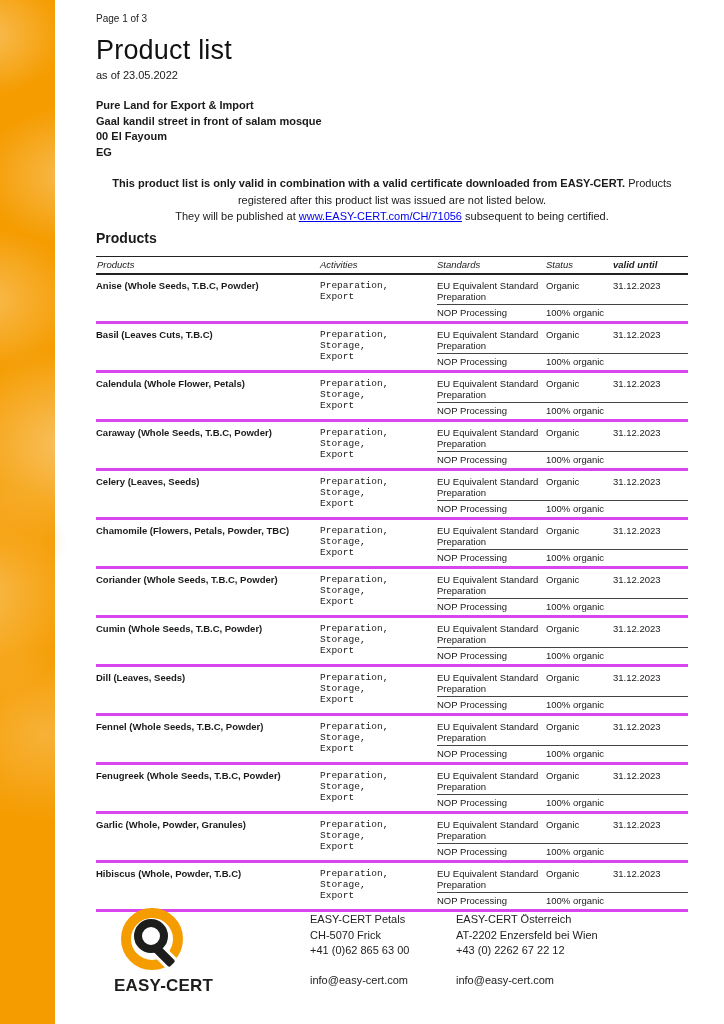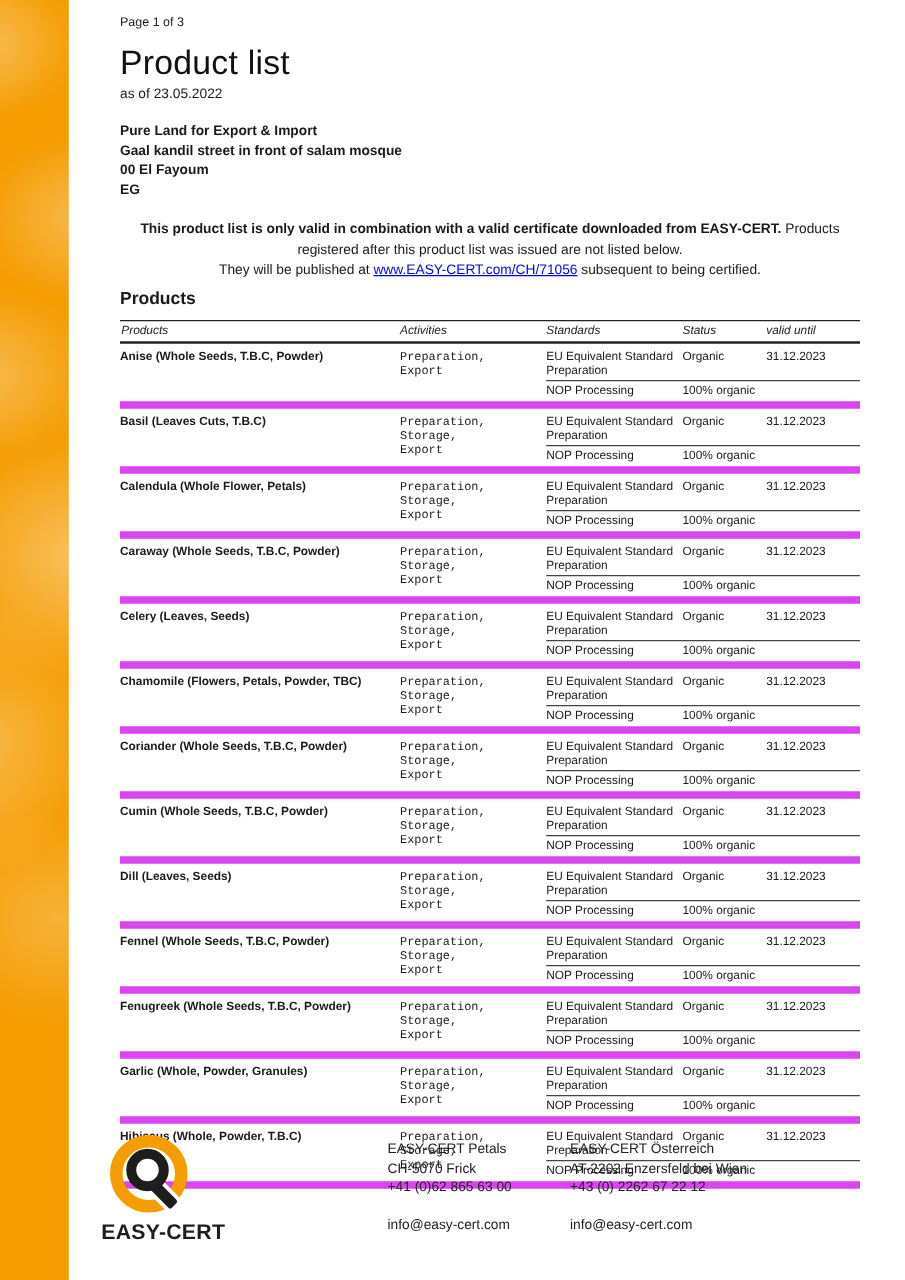--- a/index.html
+++ b/index.html
@@ -62,7 +62,7 @@
   .c2 { width:117px; }
   .c3 { width:109px; }
   .c4 { width:67px;  }
-  .c5 { width:75px;  }
+  .c5 { width:75px;font-weight:bold;  }
 
   .row-block {
     display:flex;

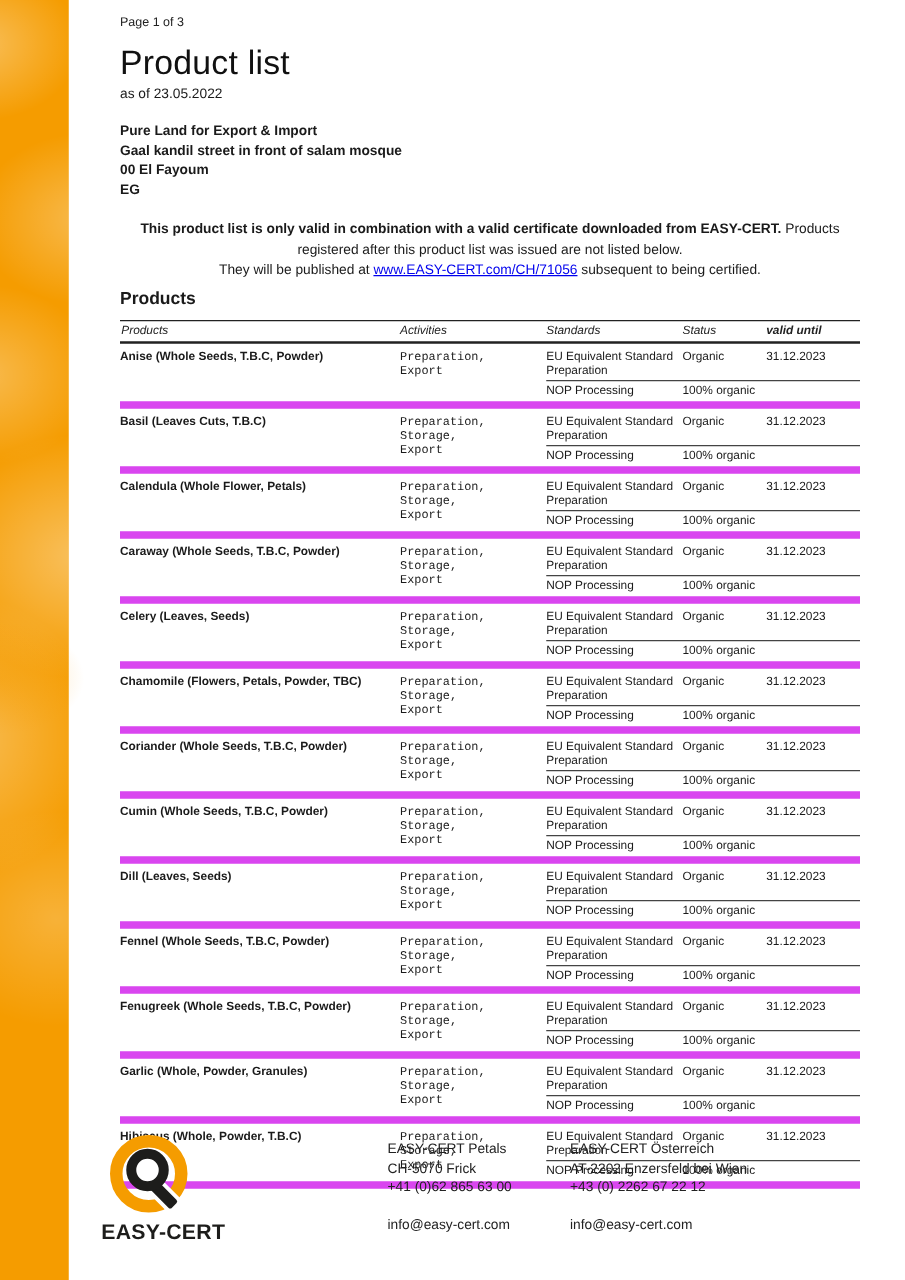--- a/index.html
+++ b/index.html
@@ -66,7 +66,7 @@
 
   .row-block {
     display:flex;
-    border-bottom:6px solid #d946ef;
+    border-bottom:3px solid #d946ef;
     padding-top:5px;
   }
   .cell-name { width:224px; font-weight:bold; line-height:11px; padding-right:8px; }

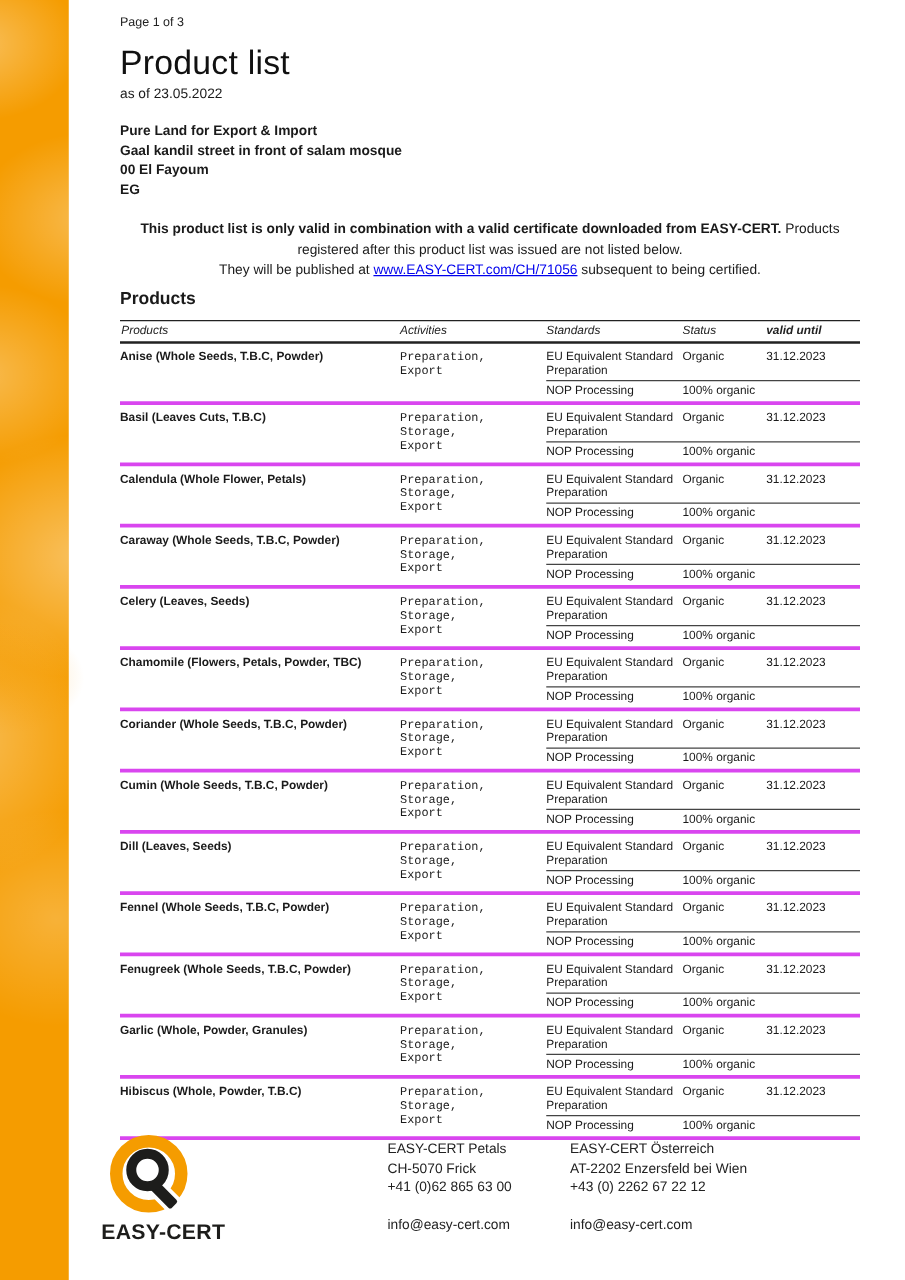--- a/index.html
+++ b/index.html
@@ -81,7 +81,7 @@
 
   
   .footer { position:absolute; left:0; top:905px; width:724px; height:119px; }
-  .logo { position:absolute; left:81px; top:3px; width:120px; }
+  .logo { position:absolute; left:114px; top:3px; width:120px; }
   .logo-icon { position:relative; width:62px; height:62px; margin-left:7px; }
   .logo-ring {
     position:absolute; left:0; top:0; width:62px; height:62px;

